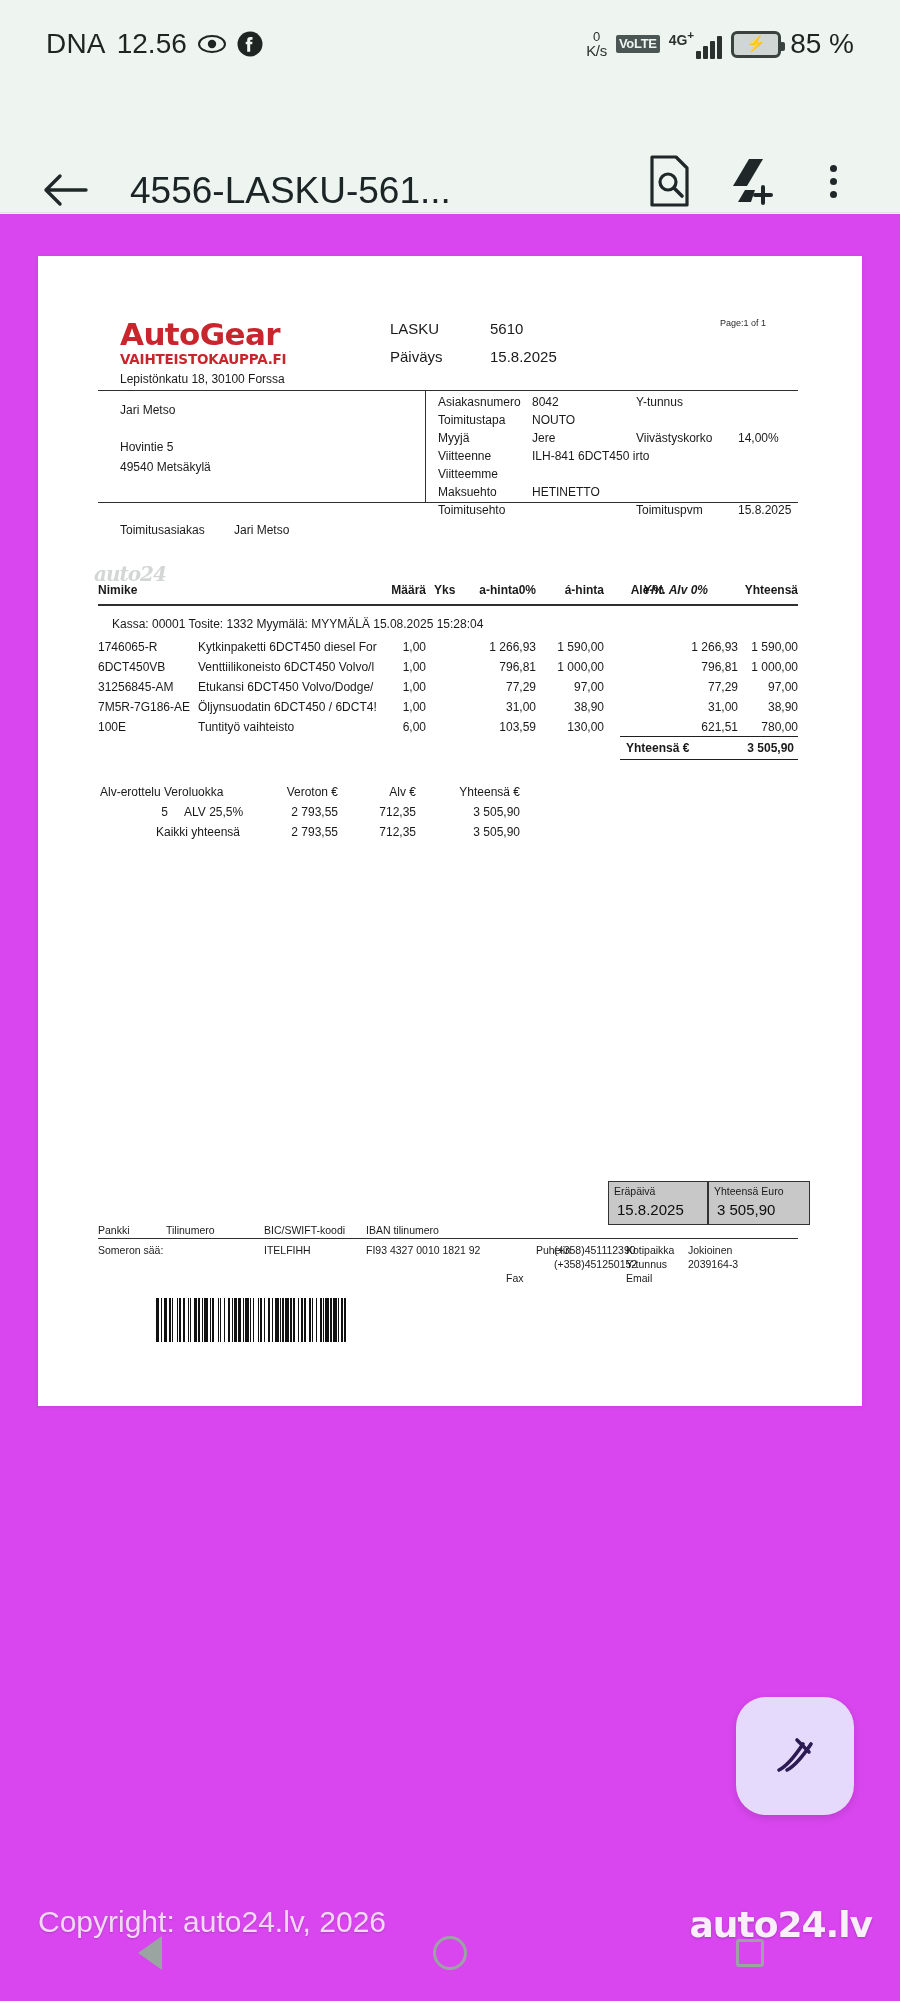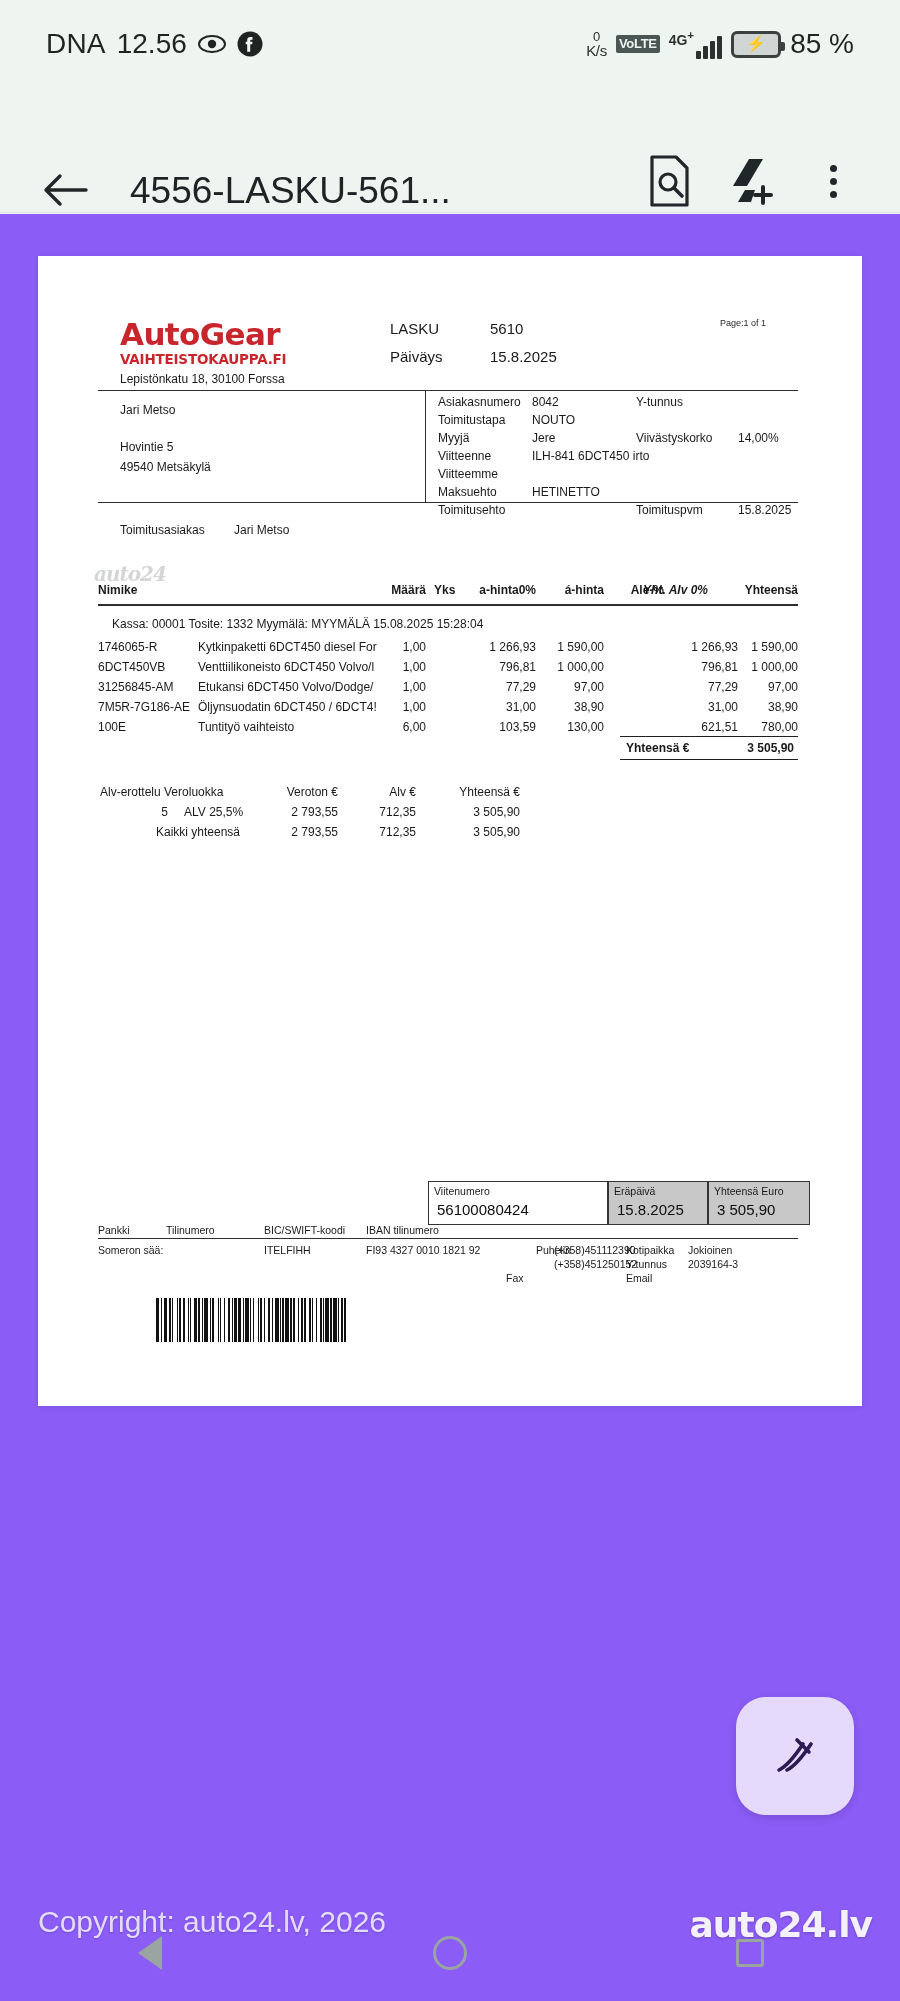--- a/index.html
+++ b/index.html
@@ -137,7 +137,7 @@
     position: absolute;
     top: 214px; left: 0;
     width: 900px; height: 1787px;
-    background: #8b5cf6;
+    background: #d946ef;
     overflow: hidden;
   }
   .page {

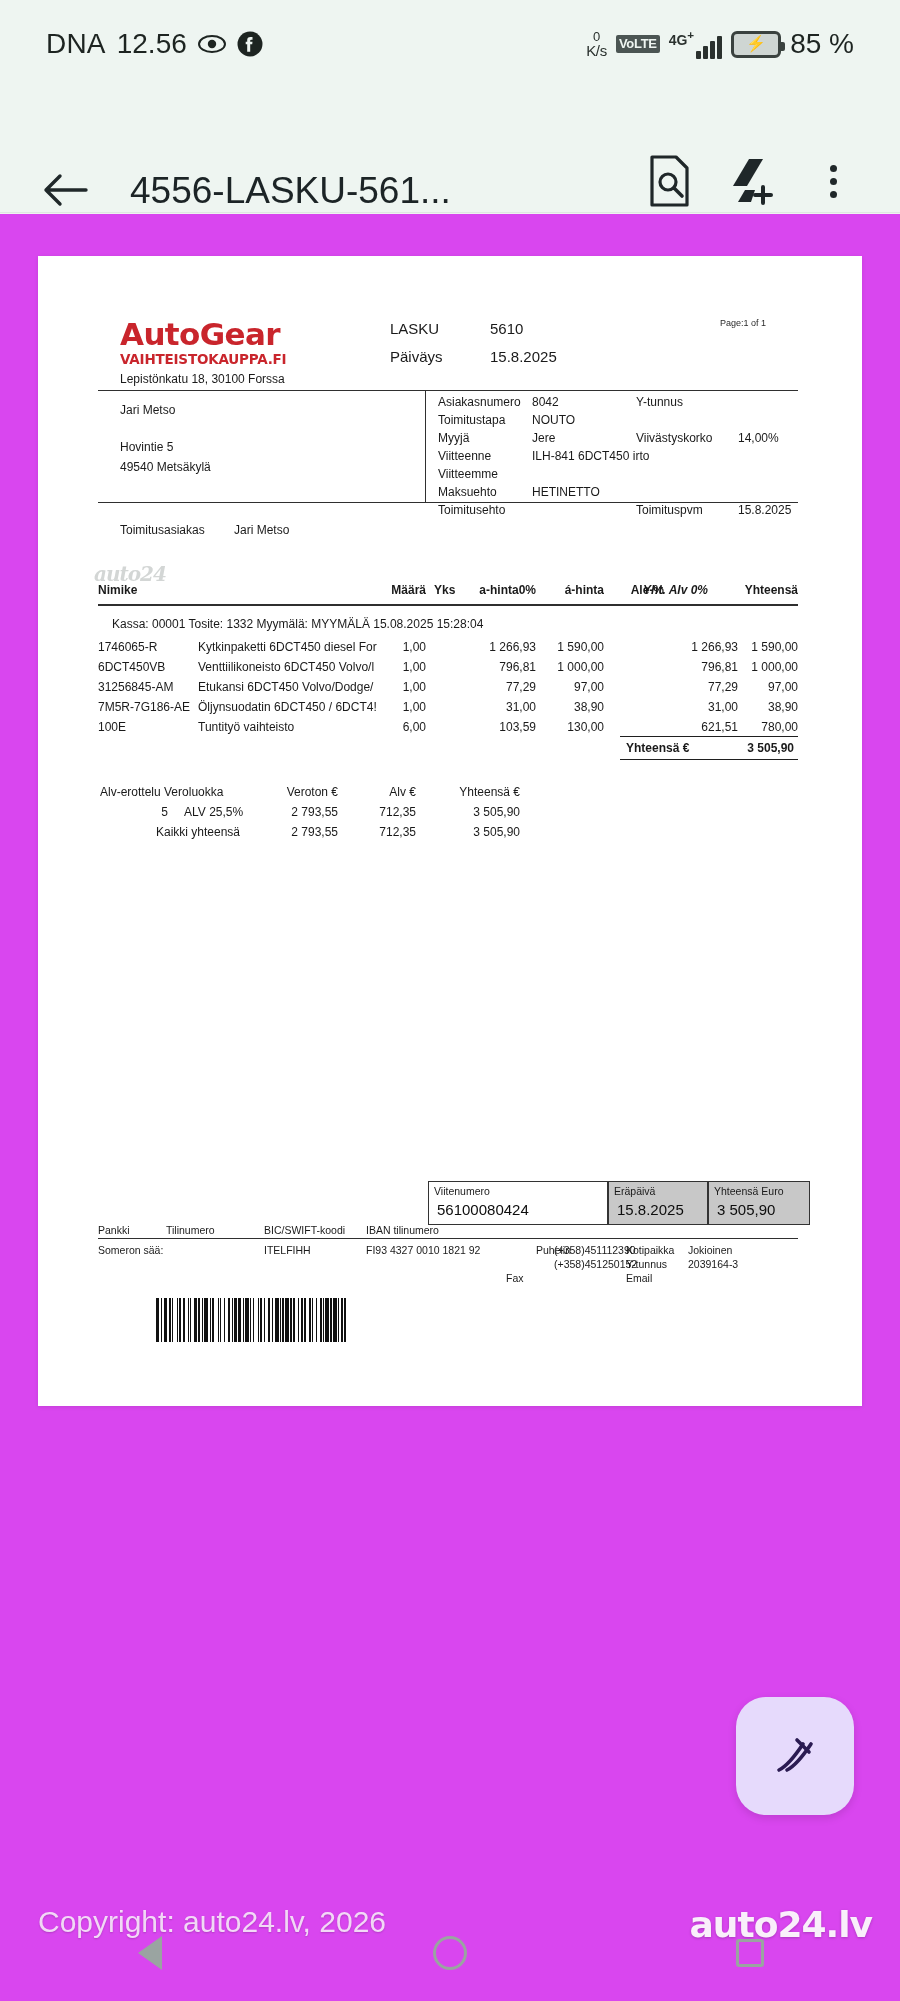--- a/index.html
+++ b/index.html
@@ -456,10 +456,6 @@
         <div class="txt r" style="left:320px; top:570px; width:58px;">712,35</div>
         <div class="txt r" style="left:392px; top:570px; width:90px;">3 505,90</div>
 
-        <div class="paybox" style="left:390px; top:925px; width:180px; height:44px;">
-          <span class="lbl">Viitenumero</span>
-          <span class="val">56100080424</span>
-        </div>
         <div class="paybox grey" style="left:570px; top:925px; width:100px; height:44px;">
           <span class="lbl">Eräpäivä</span>
           <span class="val">15.8.2025</span>

